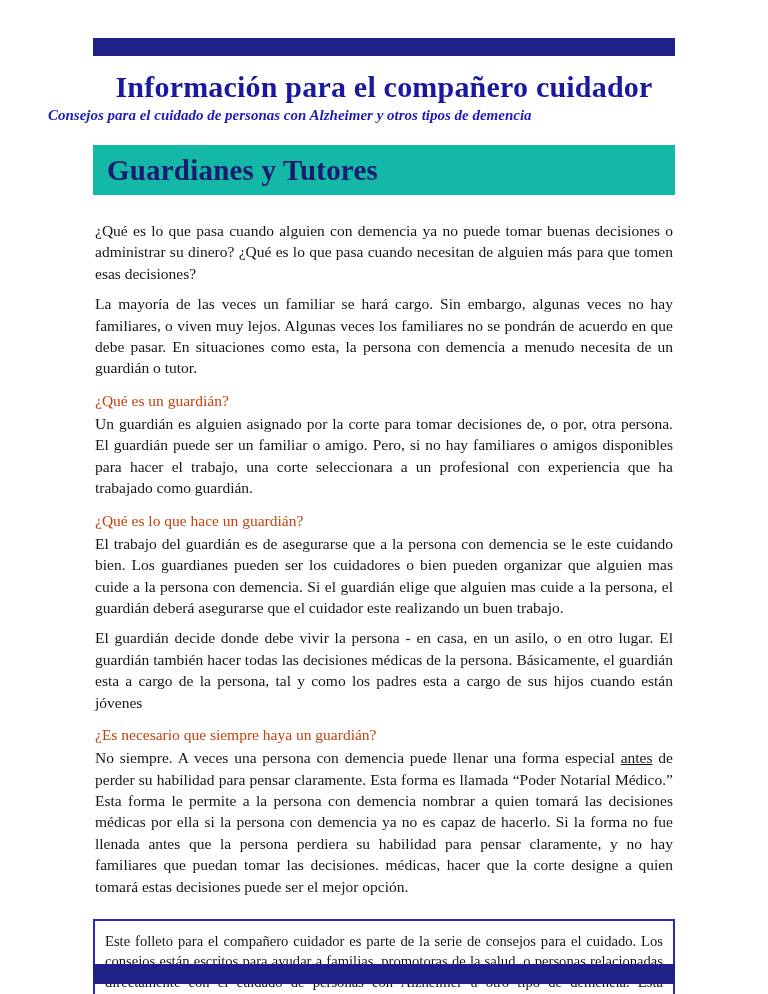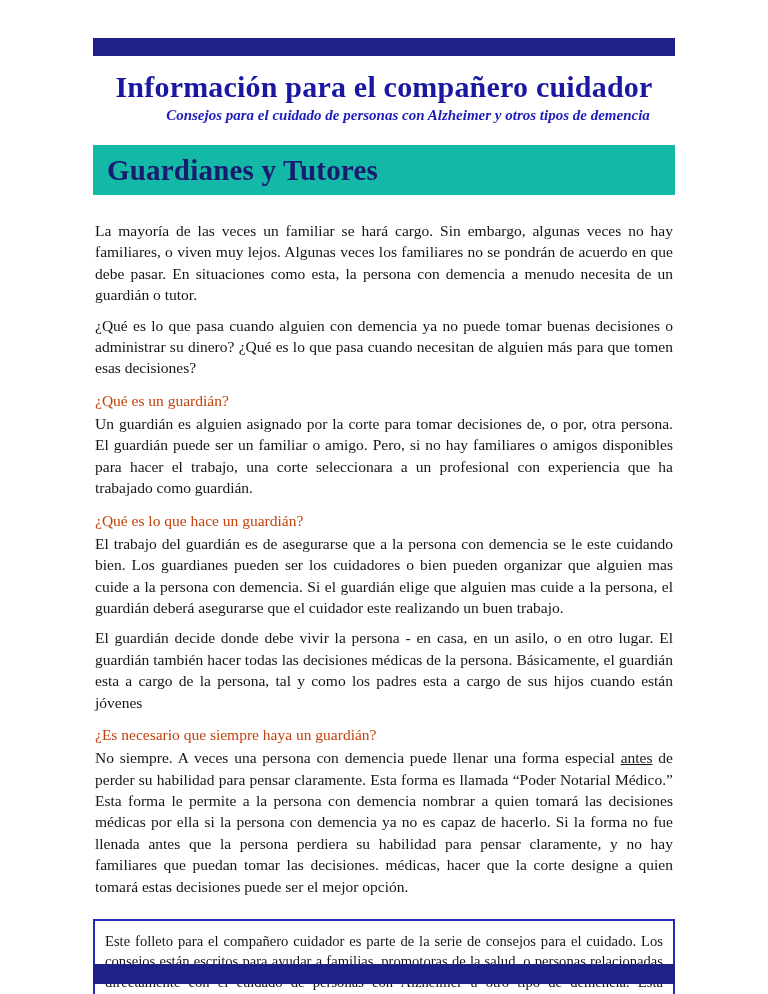--- a/index.html
+++ b/index.html
@@ -36,12 +36,11 @@
   }
   .doc-subtitle {
     margin-top: 3px;
-    text-align: center;
+    text-align: left;
     font-weight: bold;
     font-style: italic;
     font-size: 15px;
     color: #1c1cba;
-    margin-left: 48px;
   }
   .section-banner {
     margin: 21px 45px 0 45px;

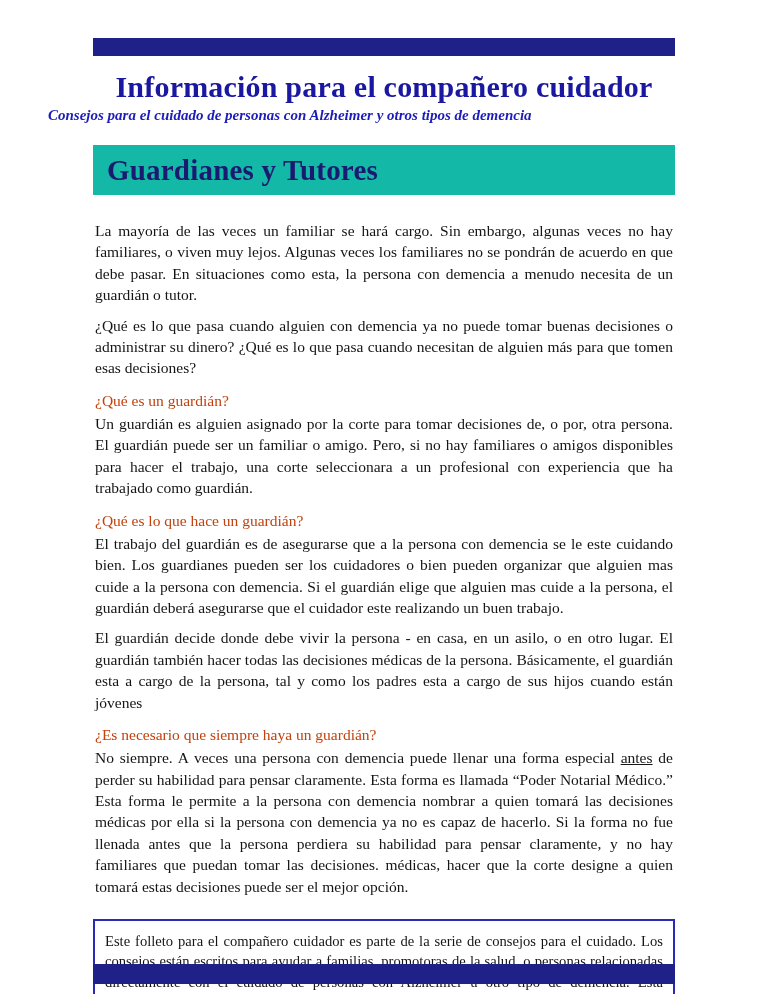--- a/index.html
+++ b/index.html
@@ -174,8 +174,8 @@
   </div>
 
   <div class="body-text">
+    <p>¿Qué es lo que pasa cuando alguien con demencia ya no puede tomar buenas decisiones o administrar su dinero? ¿Qué es lo que pasa cuando necesitan de alguien más para que tomen esas decisiones?</p>
     <p>La mayoría de las veces un familiar se hará cargo. Sin embargo, algunas veces no hay familiares, o viven muy lejos. Algunas veces los familiares no se pondrán de acuerdo en que debe pasar. En situaciones como esta, la persona con demencia a menudo necesita de un guardián o tutor.</p>
-    <p>¿Qué es lo que pasa cuando alguien con demencia ya no puede tomar buenas decisiones o administrar su dinero? ¿Qué es lo que pasa cuando necesitan de alguien más para que tomen esas decisiones?</p>
     <h3>¿Qué es un guardián?</h3>
     <p>Un guardián es alguien asignado por la corte para tomar decisiones de, o por, otra persona. El guardián puede ser un familiar o amigo. Pero,  si no hay familiares o amigos disponibles para hacer el trabajo, una corte seleccionara a un profesional con experiencia que ha trabajado como guardián.</p>
     <h3>¿Qué es lo que hace un guardián?</h3>

